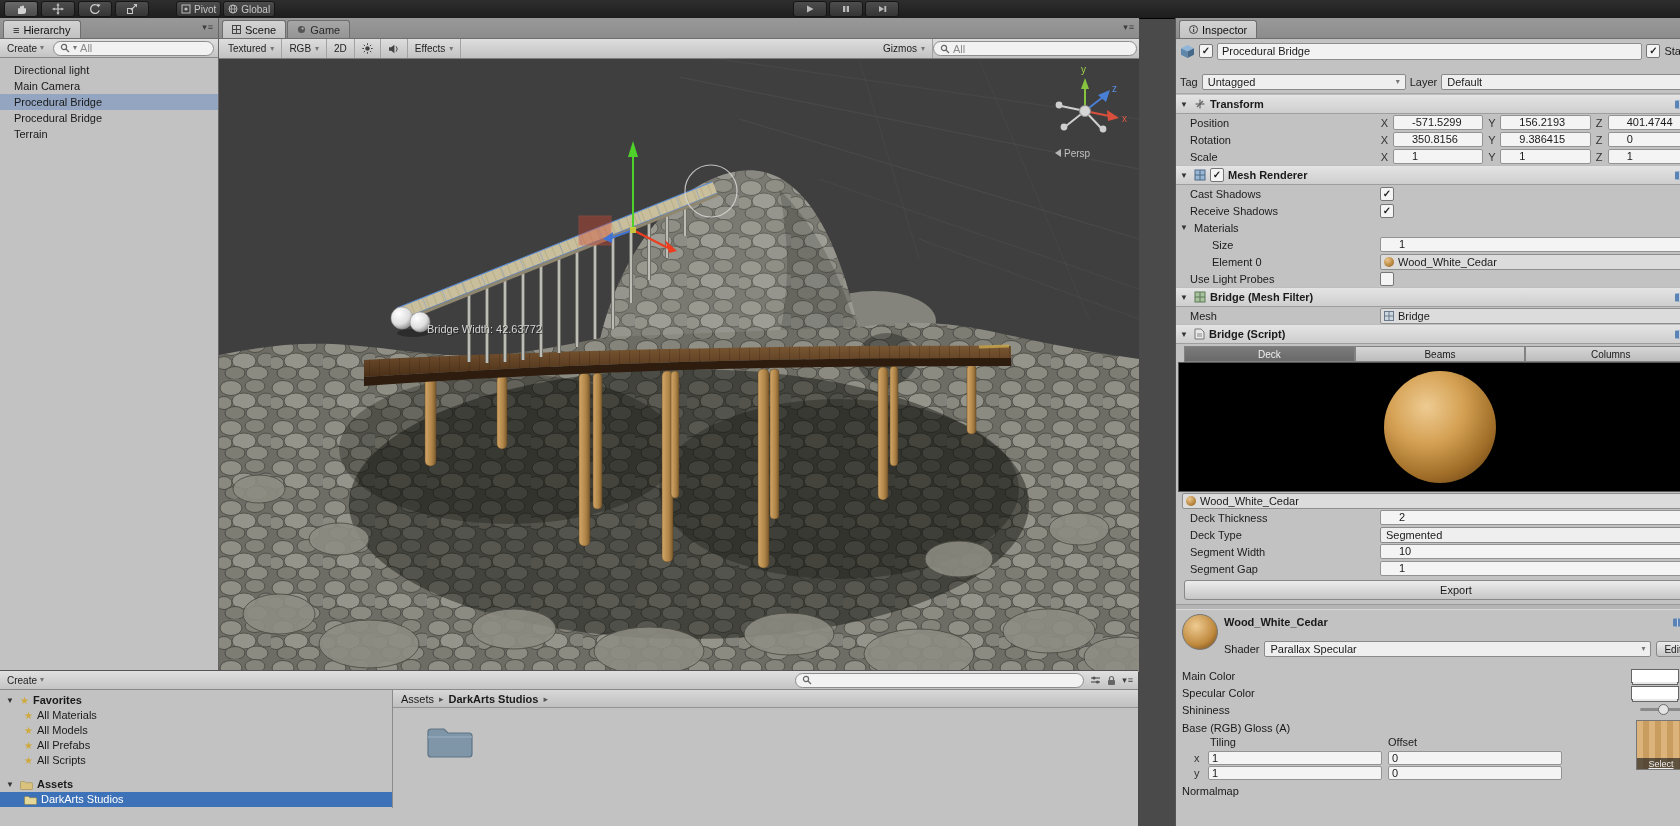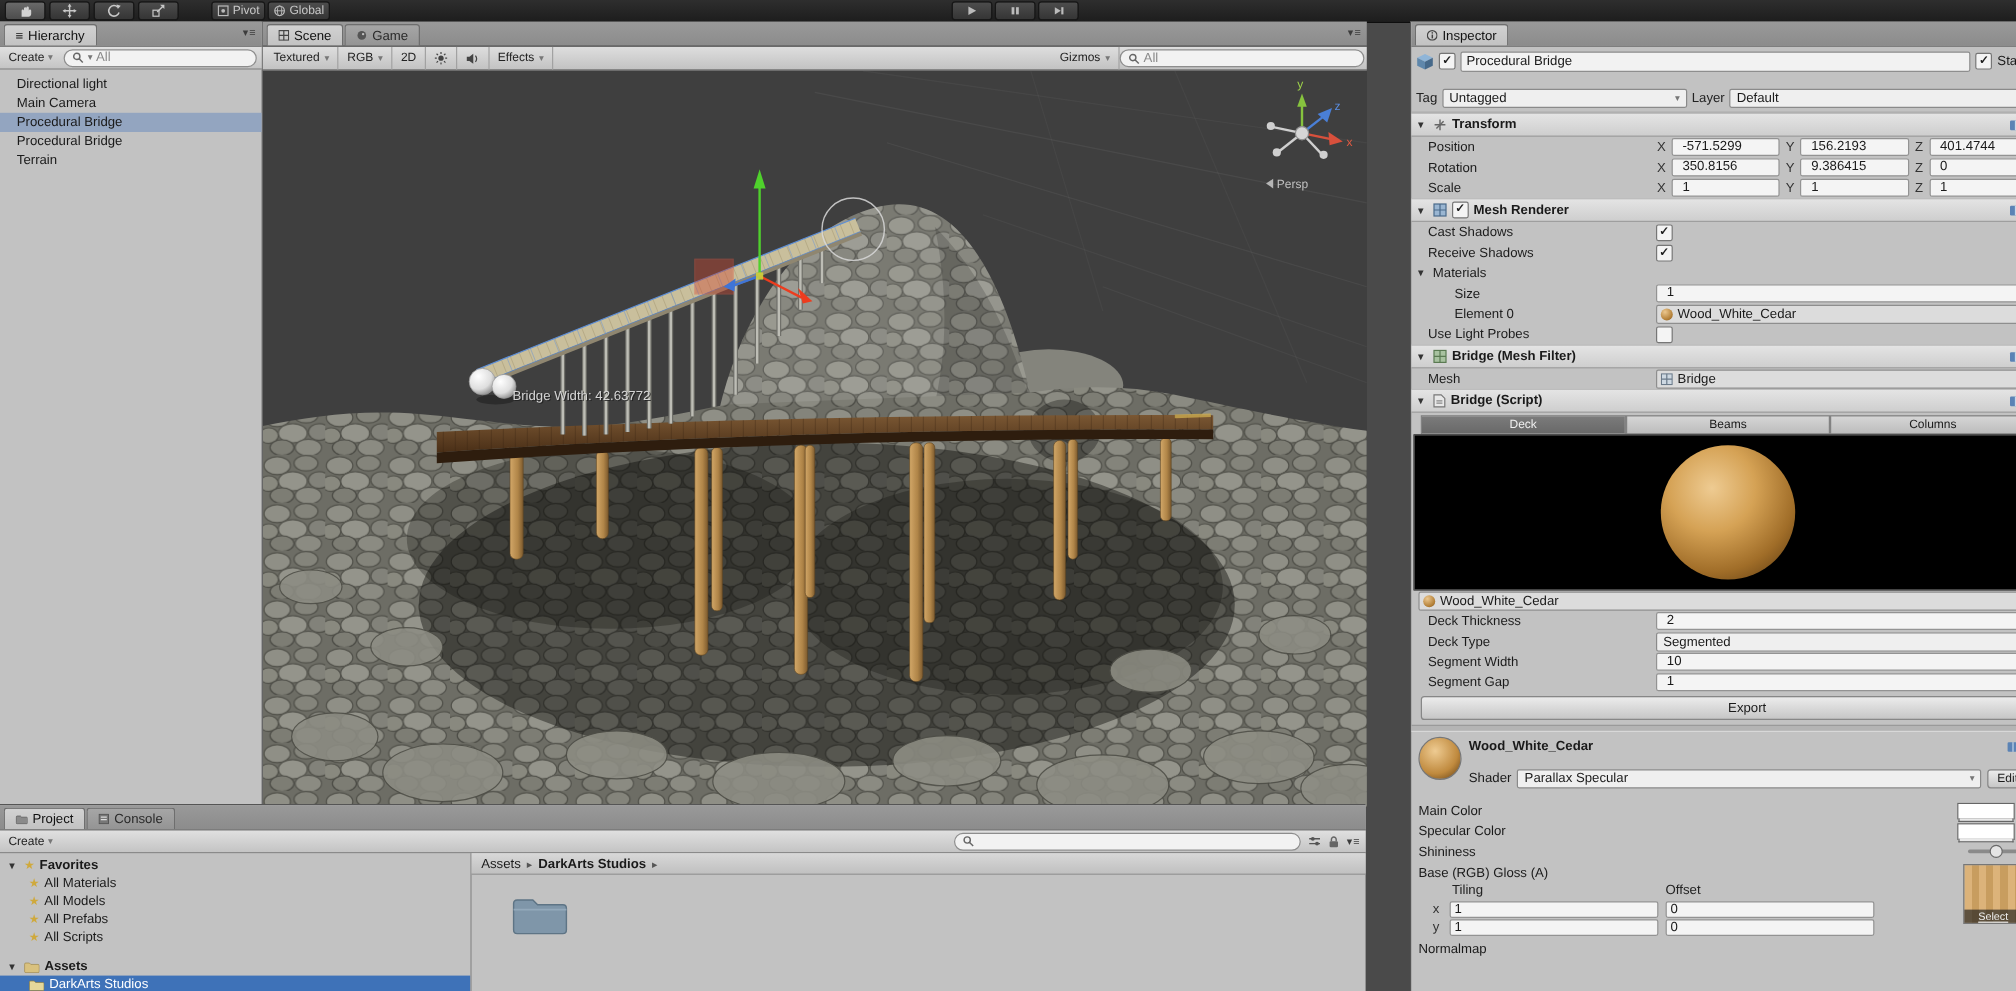--- a/index.html
+++ b/index.html
@@ -69,7 +69,7 @@
   .crow{display:flex;align-items:center;height:17px;padding:0 6px 0 14px;gap:4px;}
   .crow .lbl{width:186px;flex:none;color:#1c1c1c;}
   .crow .lbl.ind{padding-left:22px;width:164px;}
-  .tfield{flex:1;height:13px;background:#f4f4f4;border:1px solid #939393;border-radius:2px;padding:0 8px;line-height:13px;overflow:hidden;white-space:nowrap;}
+  .tfield{flex:1;height:13px;background:#f4f4f4;border:1px solid #939393;border-radius:2px;padding:0 18px;line-height:13px;overflow:hidden;white-space:nowrap;}
   .axis{width:9px;text-align:center;color:#333;flex:none;}
   .objfield{flex:1;height:14px;background:#dcdcdc;border:1px solid #8e8e8e;border-radius:2px;display:flex;align-items:center;gap:4px;padding:0 3px;overflow:hidden;white-space:nowrap;}
   .picker{width:10px;height:10px;border-radius:50%;background:#e6e6e6;border:1px solid #777;position:relative;flex:none;margin-left:auto;}

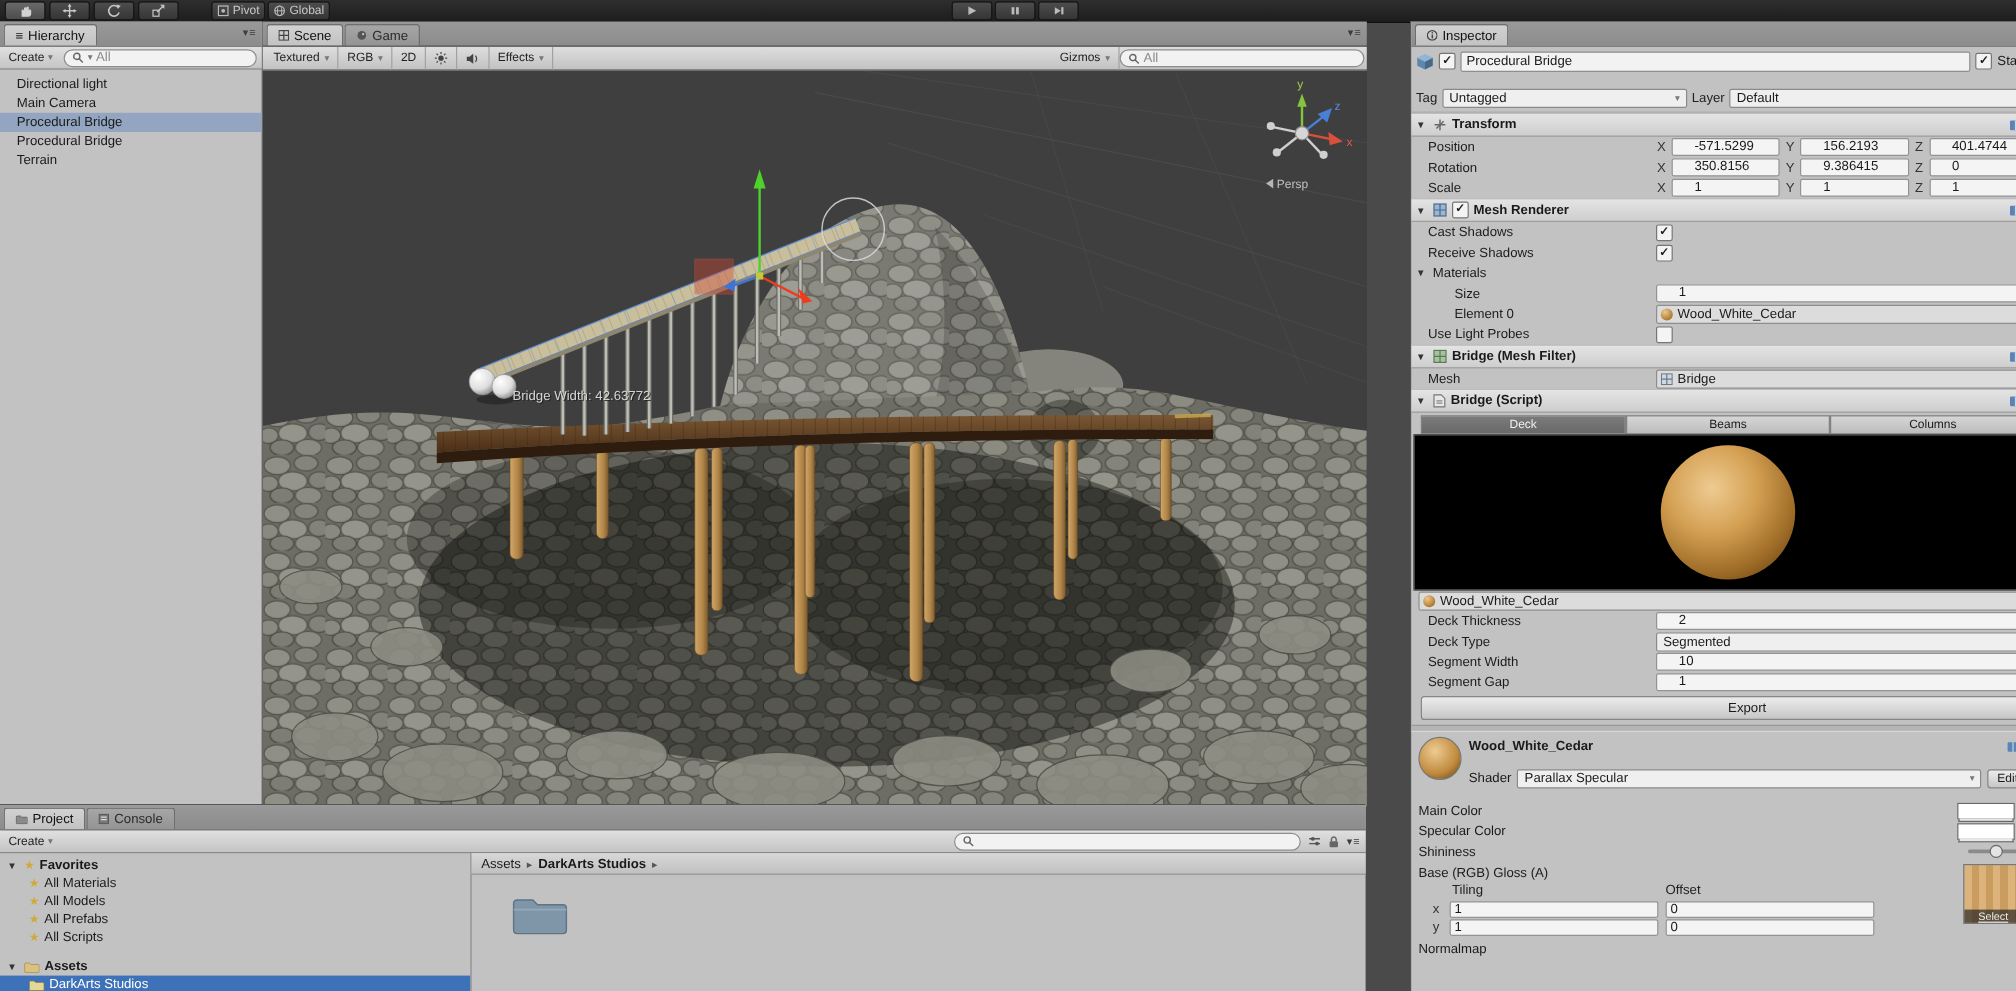--- a/index.html
+++ b/index.html
@@ -511,26 +511,6 @@
   </div>
 
   <div id="project">
-    <div class="tabbar">
-      <div class="tab active">
-          <span class="micon">
-            <svg width="10" height="8">
-              <path d="M0.5,2 q0-1 1-1 h2.5 l1,1 h4 q1,0 1,1 v3.5 q0,1 -1,1 h-7.5 q-1,0 -1,-1 Z" fill="#8a8a8a" stroke="#555" stroke-width="0.6"></path>
-            </svg>
-          </span>
-          <span>Project</span>
-        </div>
-      <div class="tab inactive">
-          <span class="micon">
-            <svg width="9" height="9">
-              <rect x="0.5" y="0.5" width="8" height="8" fill="#777" stroke="#444" stroke-width="0.6"></rect>
-              <line x1="2" y1="3" x2="7" y2="3" stroke="#ddd"></line>
-              <line x1="2" y1="5" x2="7" y2="5" stroke="#ddd"></line>
-            </svg>
-          </span>
-          <span>Console</span>
-        </div>
-    </div>
     <div class="ptoolbar">
       <div class="flatbtn">
           <span>Create</span>

